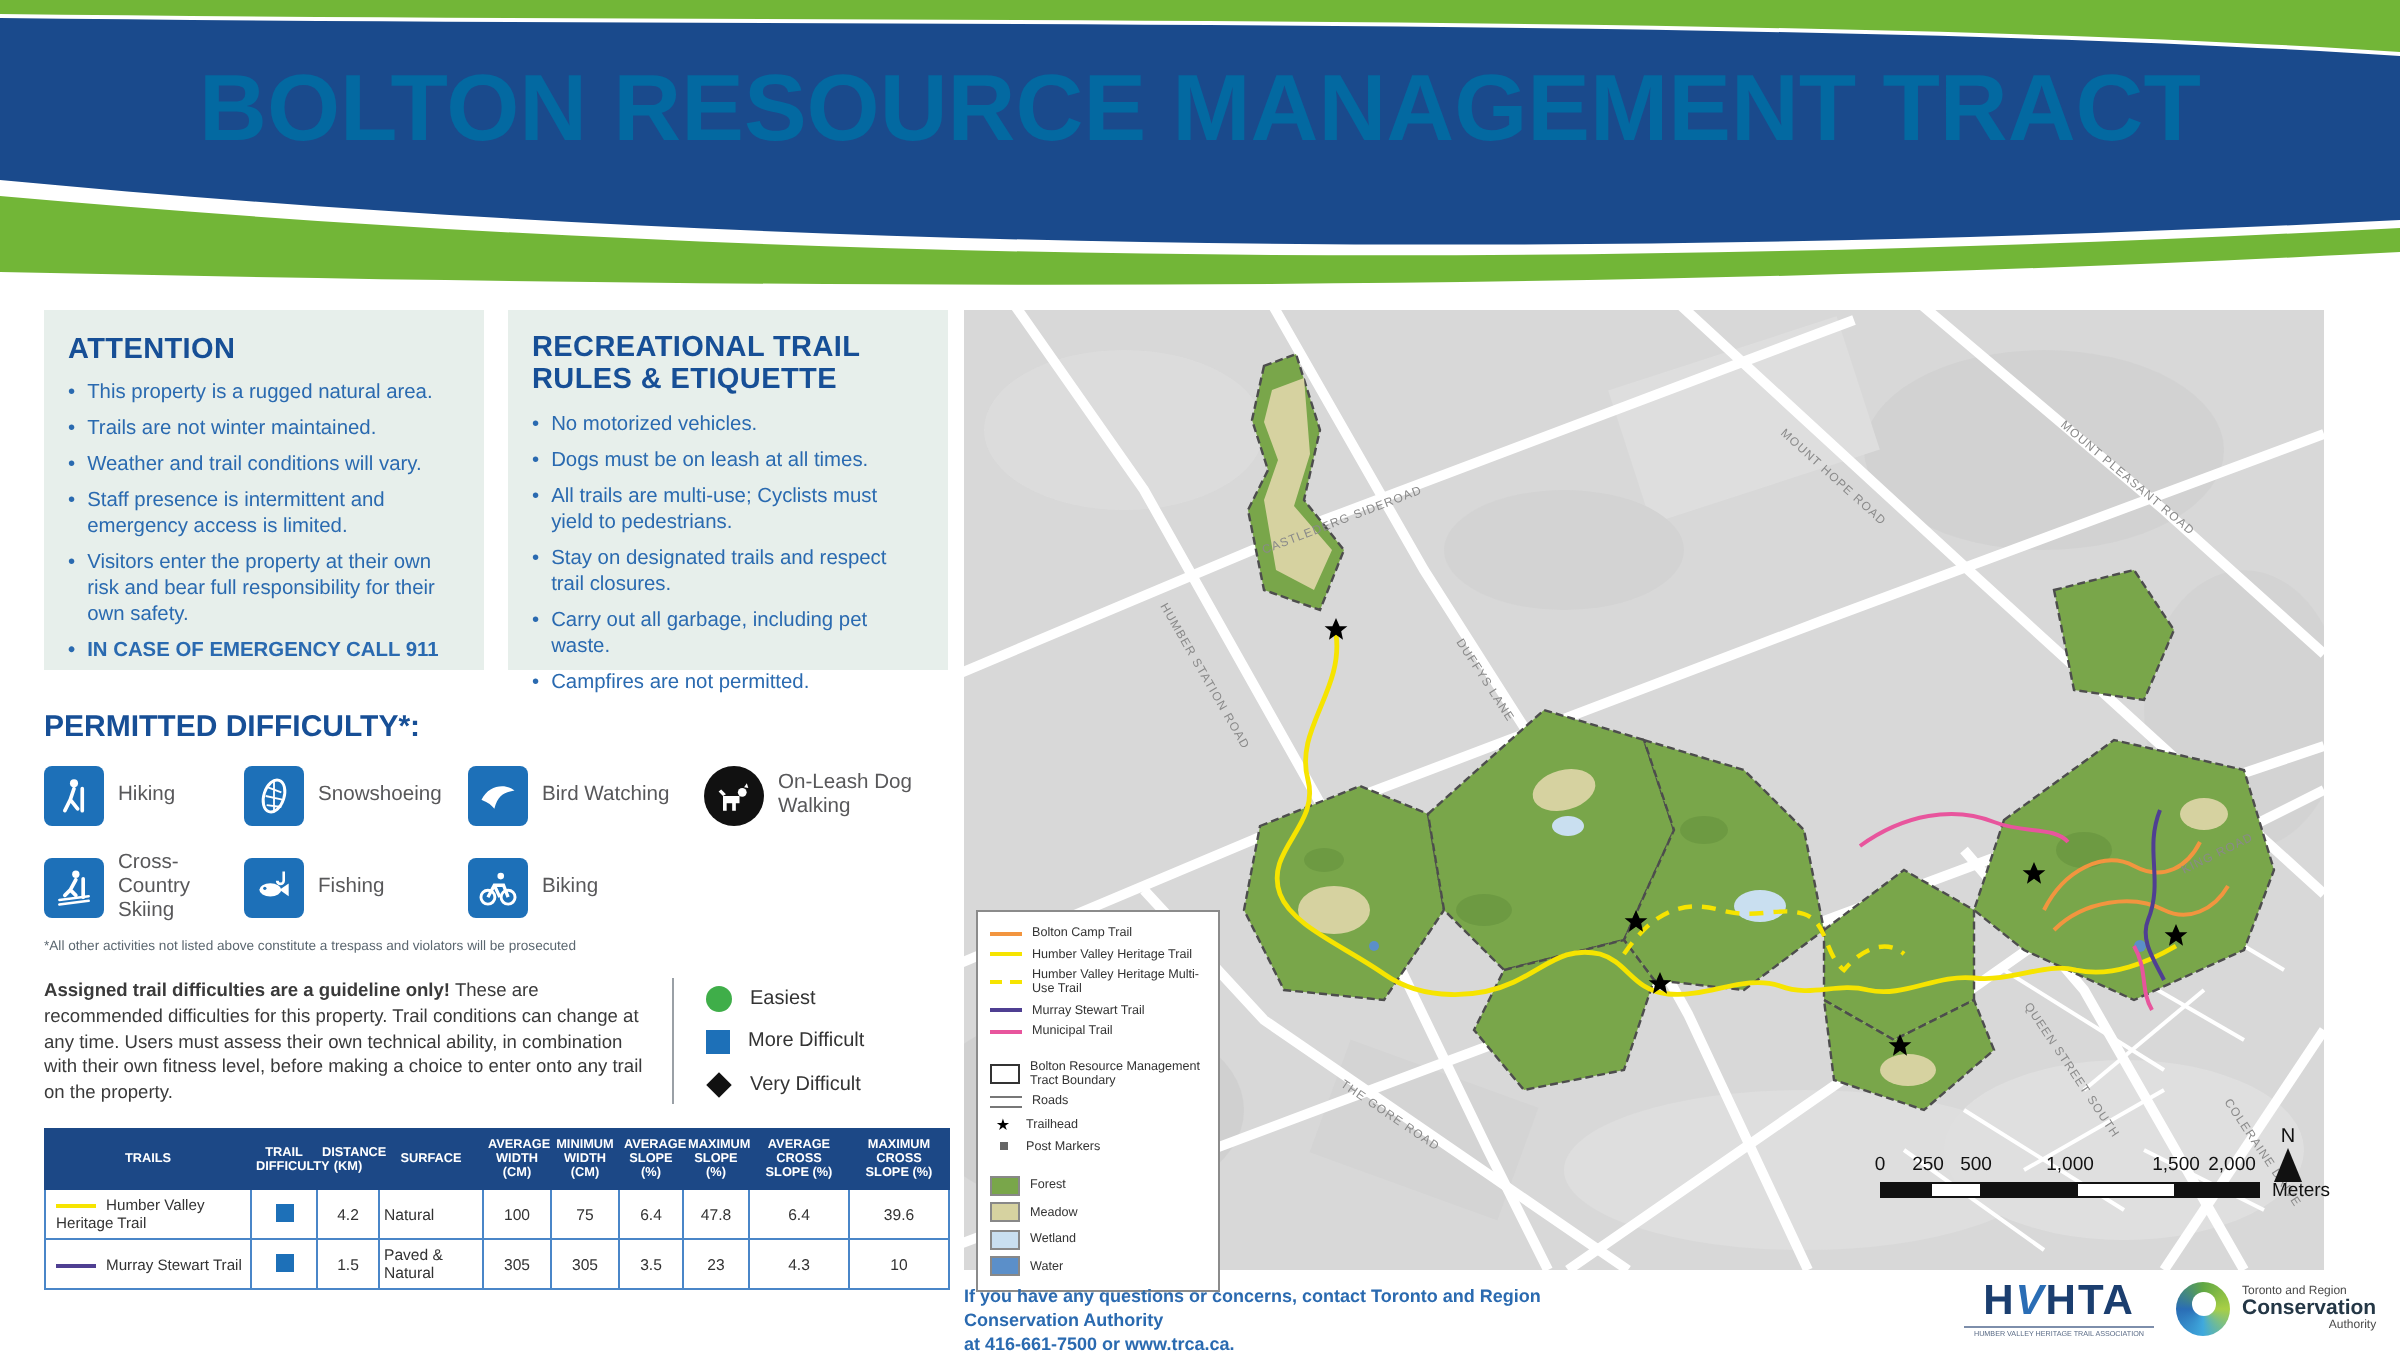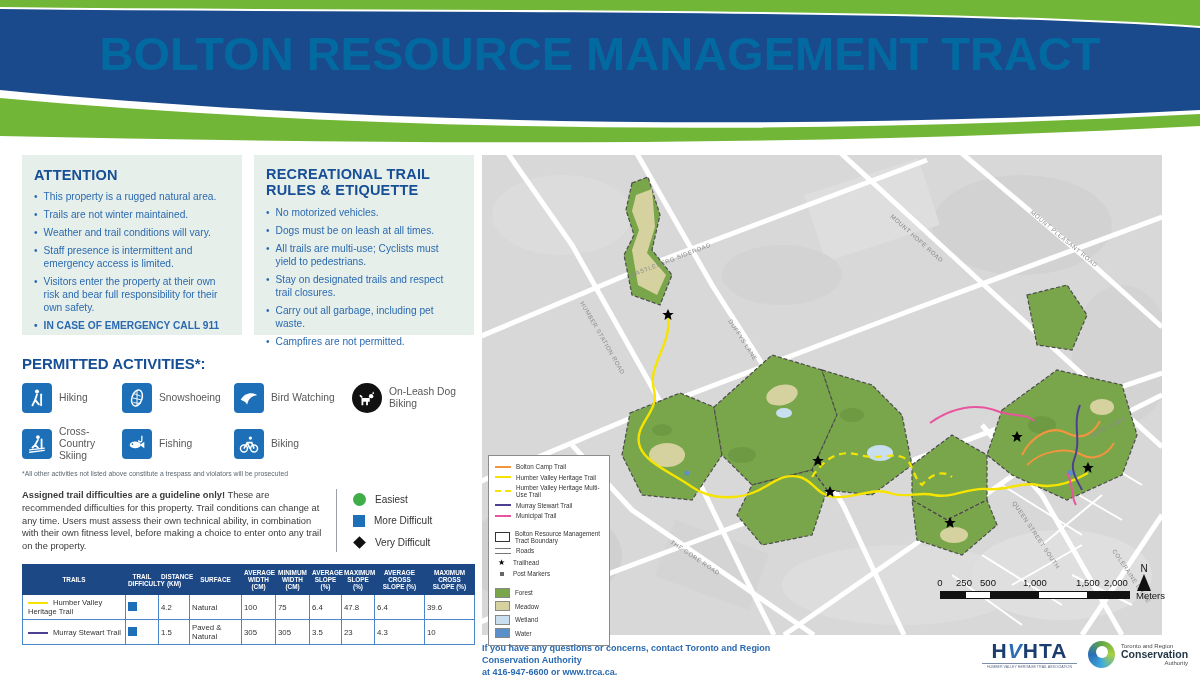--- a/index.html
+++ b/index.html
@@ -163,7 +163,7 @@
     </div>
 
     <div class="activities">
-      <h2>PERMITTED ACTIVITIES*:</h2>
+      <h2>PERMITTED DIFFICULTY*:</h2>
       <div class="actgrid">
         <div class="act">
           <span class="act-icon">

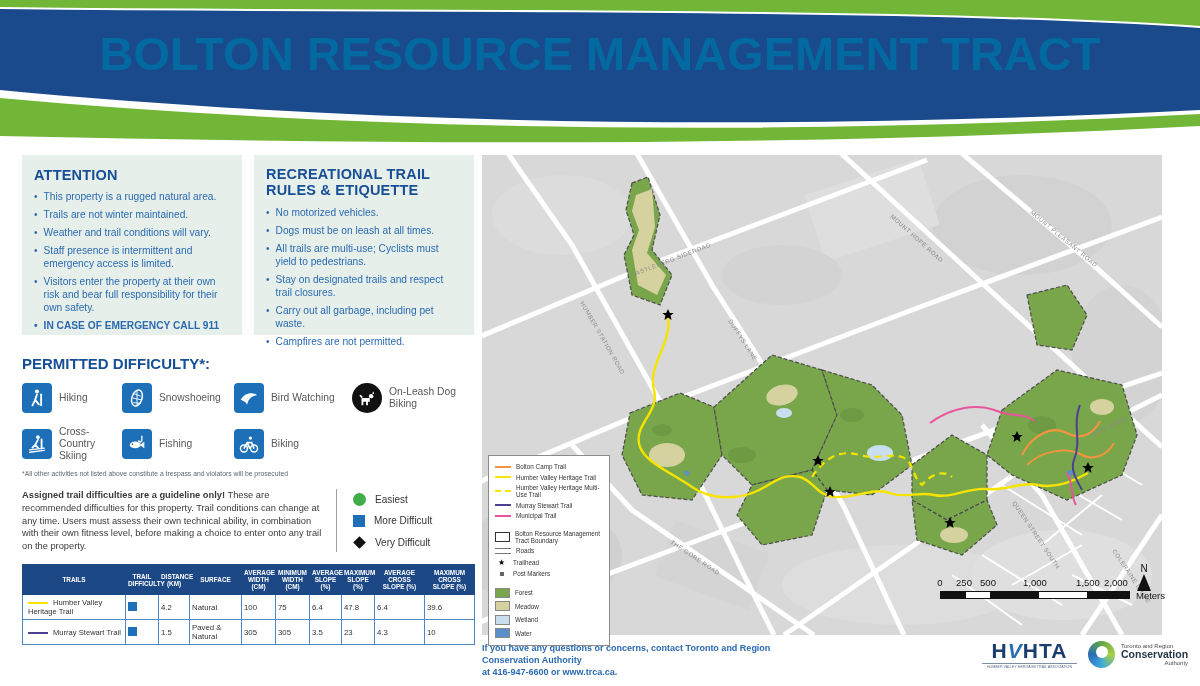--- a/index.html
+++ b/index.html
@@ -207,7 +207,7 @@
                 </g>
               </svg>
           </span>
-            <span class="act-label">On-Leash Dog Biking</span>
+            <span class="act-label">On-Leash Dog Walking</span>
         </div>
         <div class="act">
           <span class="act-icon">

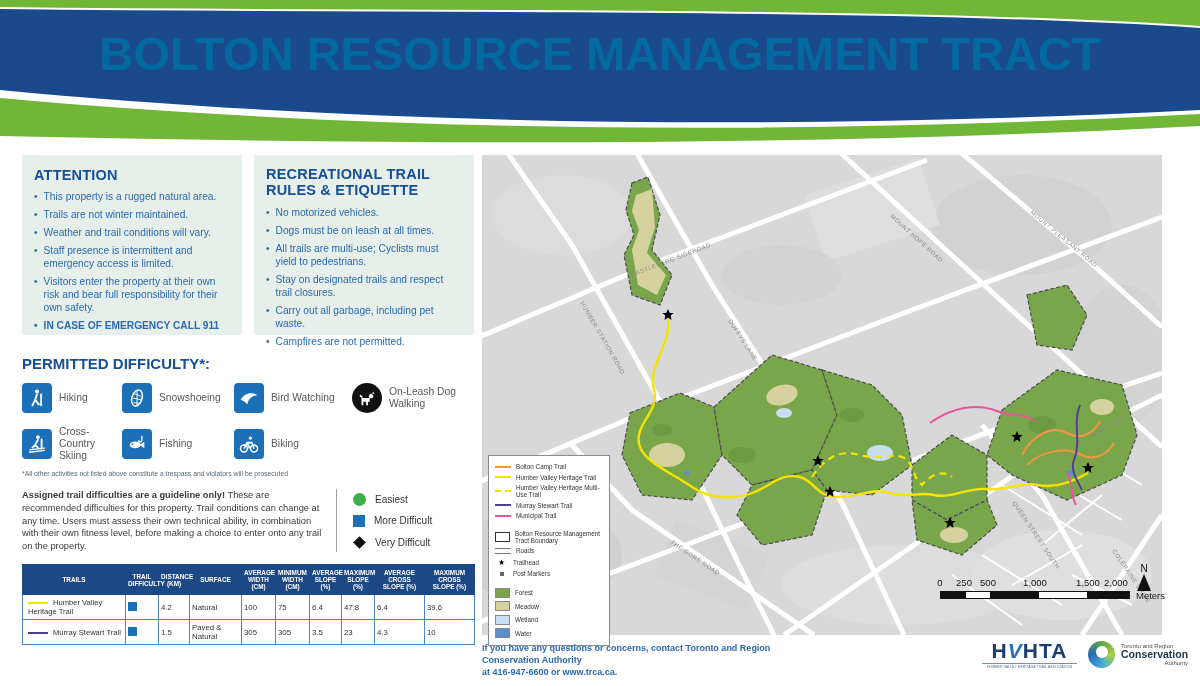--- a/index.html
+++ b/index.html
@@ -43,7 +43,7 @@
   .trailtable{margin-top:12px;border-collapse:collapse;width:452px;table-layout:fixed;}
   .trailtable th{background:var(--table_header_bg);color:#fff;font-size:6.4px;font-weight:bold;
                  padding:4px 2px;text-transform:uppercase;border:1px solid var(--table_header_bg);}
-  .trailtable td{border:1px solid #4a86c8;font-size:7.8px;color:#333;text-align:left;padding:3px 2px;background:#fff;}
+  .trailtable td{border:1px solid #4a86c8;font-size:7.8px;color:#333;text-align:center;padding:3px 2px;background:#fff;}
   .trailtable td.tname{text-align:left;padding-left:5px;font-size:7.6px;}
   .sw{display:inline-block;width:20px;vertical-align:middle;margin-right:5px;}
   .sw-yellow{border-top:2.5px solid var(--trail_yellow);}

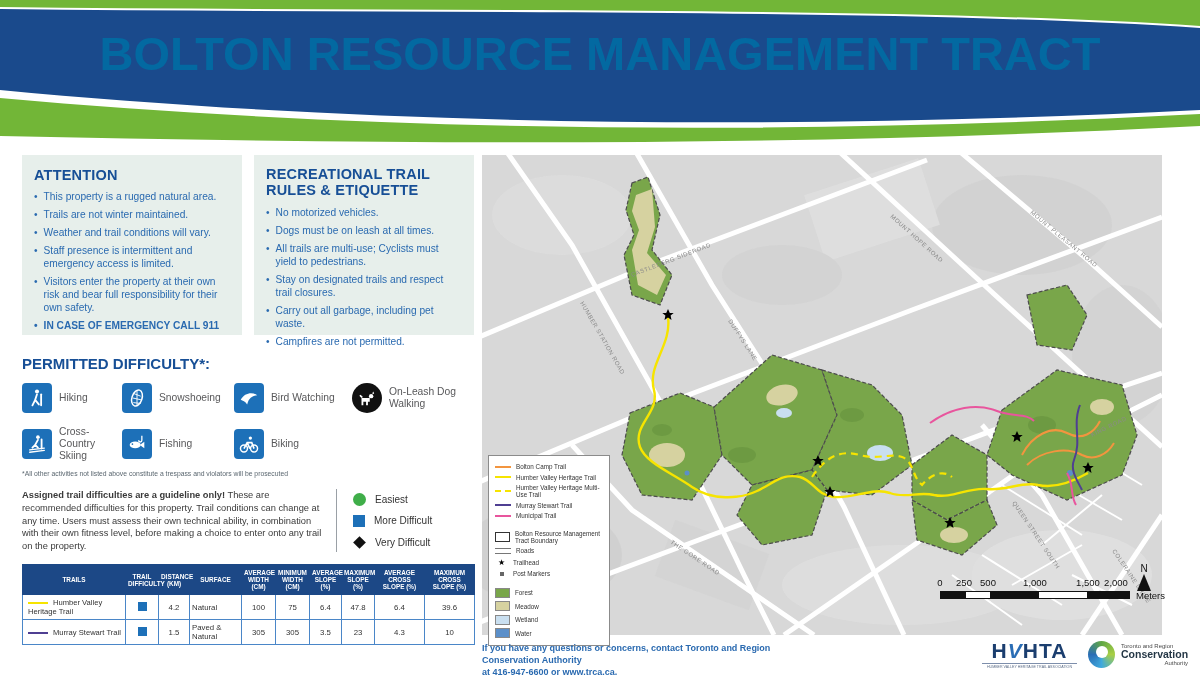--- a/index.html
+++ b/index.html
@@ -513,7 +513,7 @@
 
   <div class="contact">
     <div>If you have any questions or concerns, contact Toronto and Region Conservation Authority</div>
-    <div>at 416-947-6600 or www.trca.ca.</div>
+    <div>at 416-661-7500 or www.trca.ca.</div>
   </div>
 
   <div class="hvhta">

